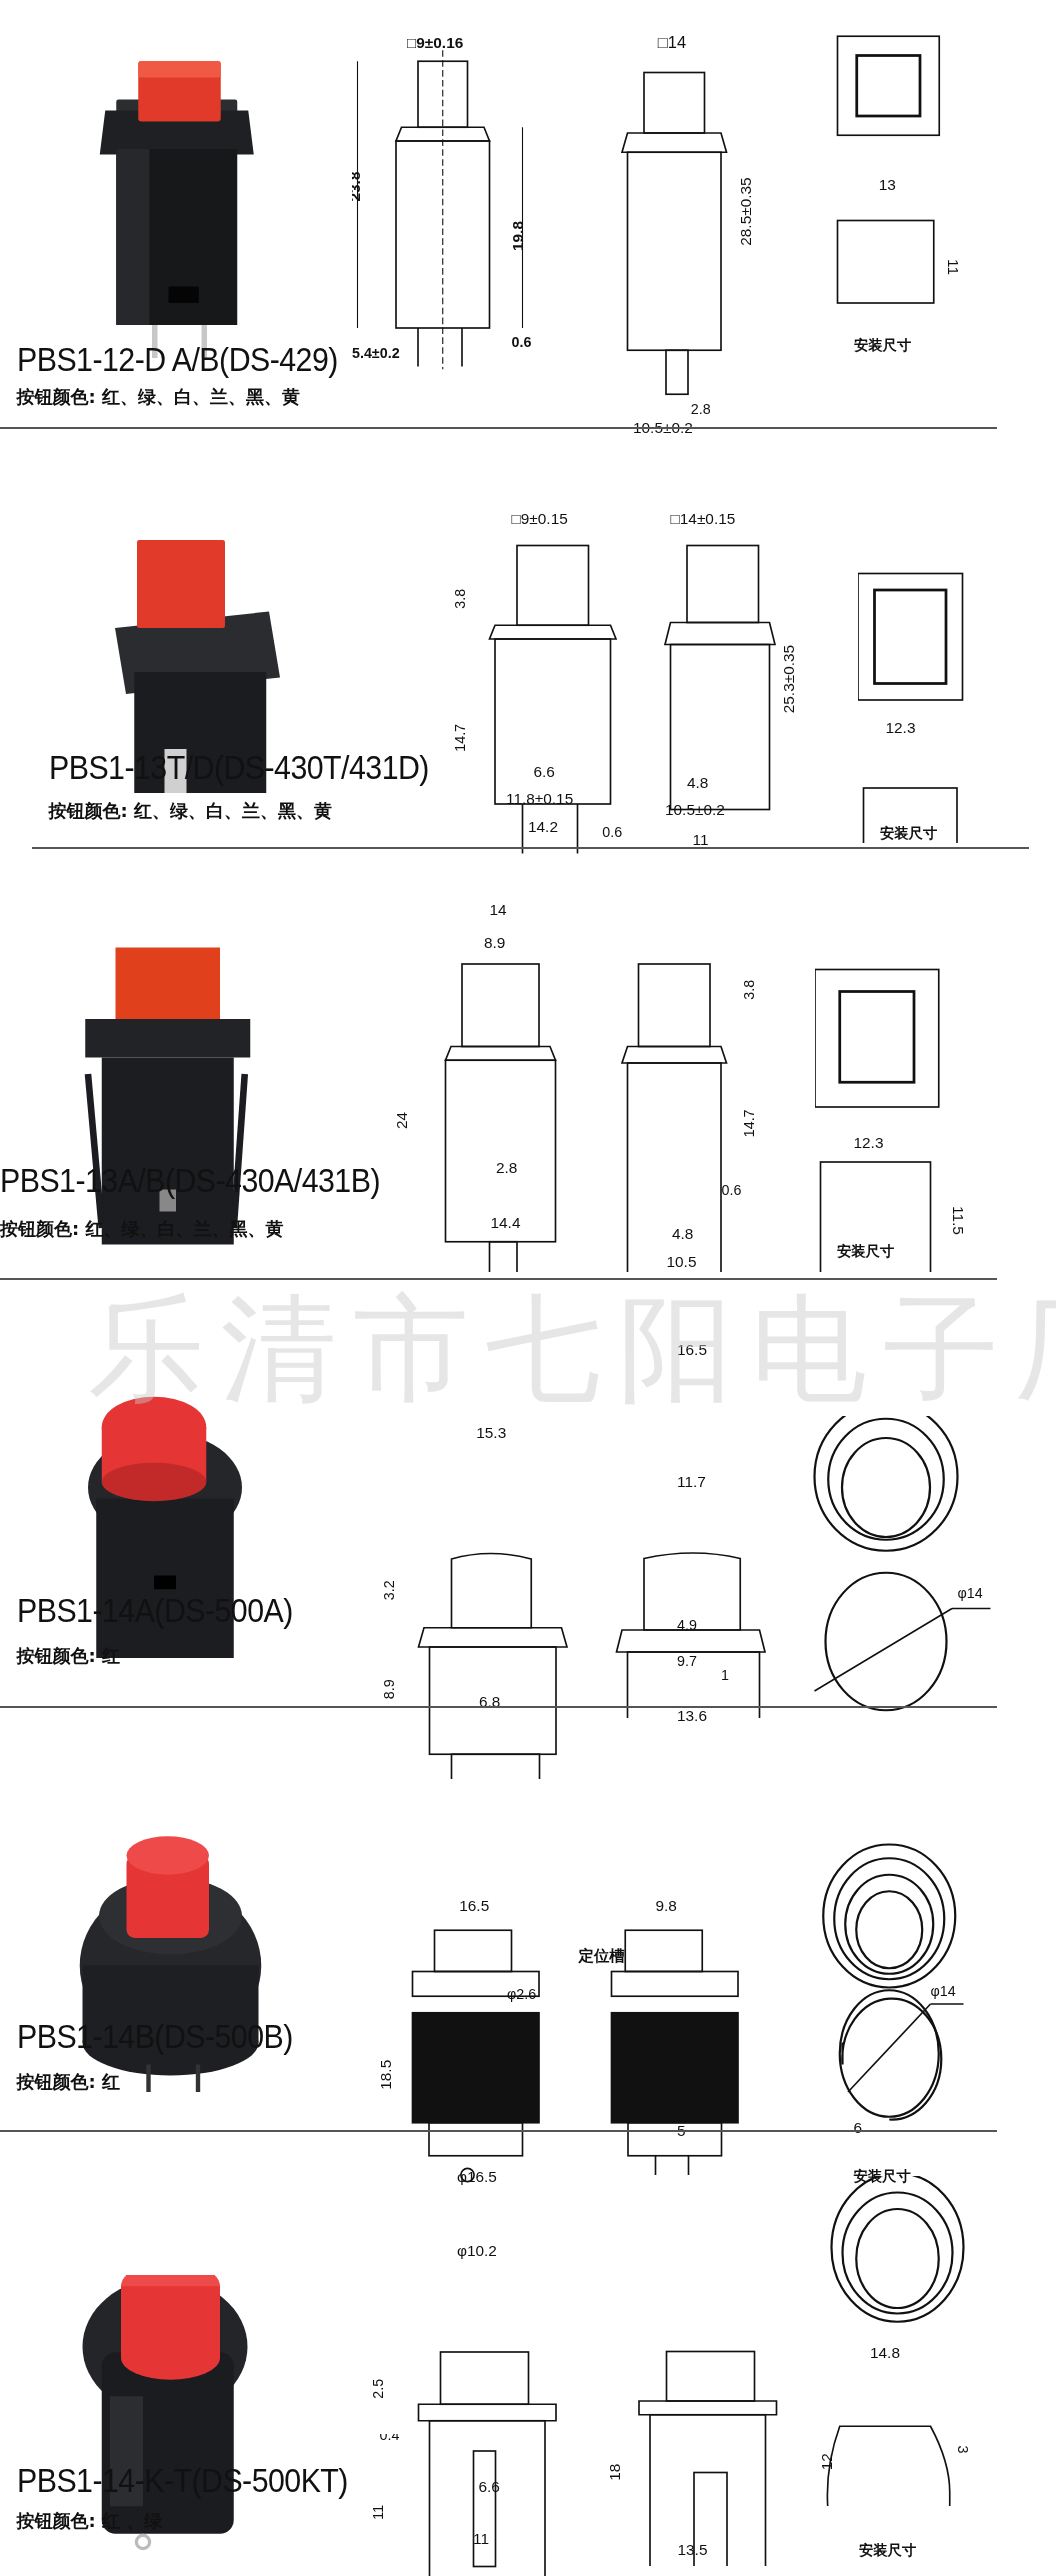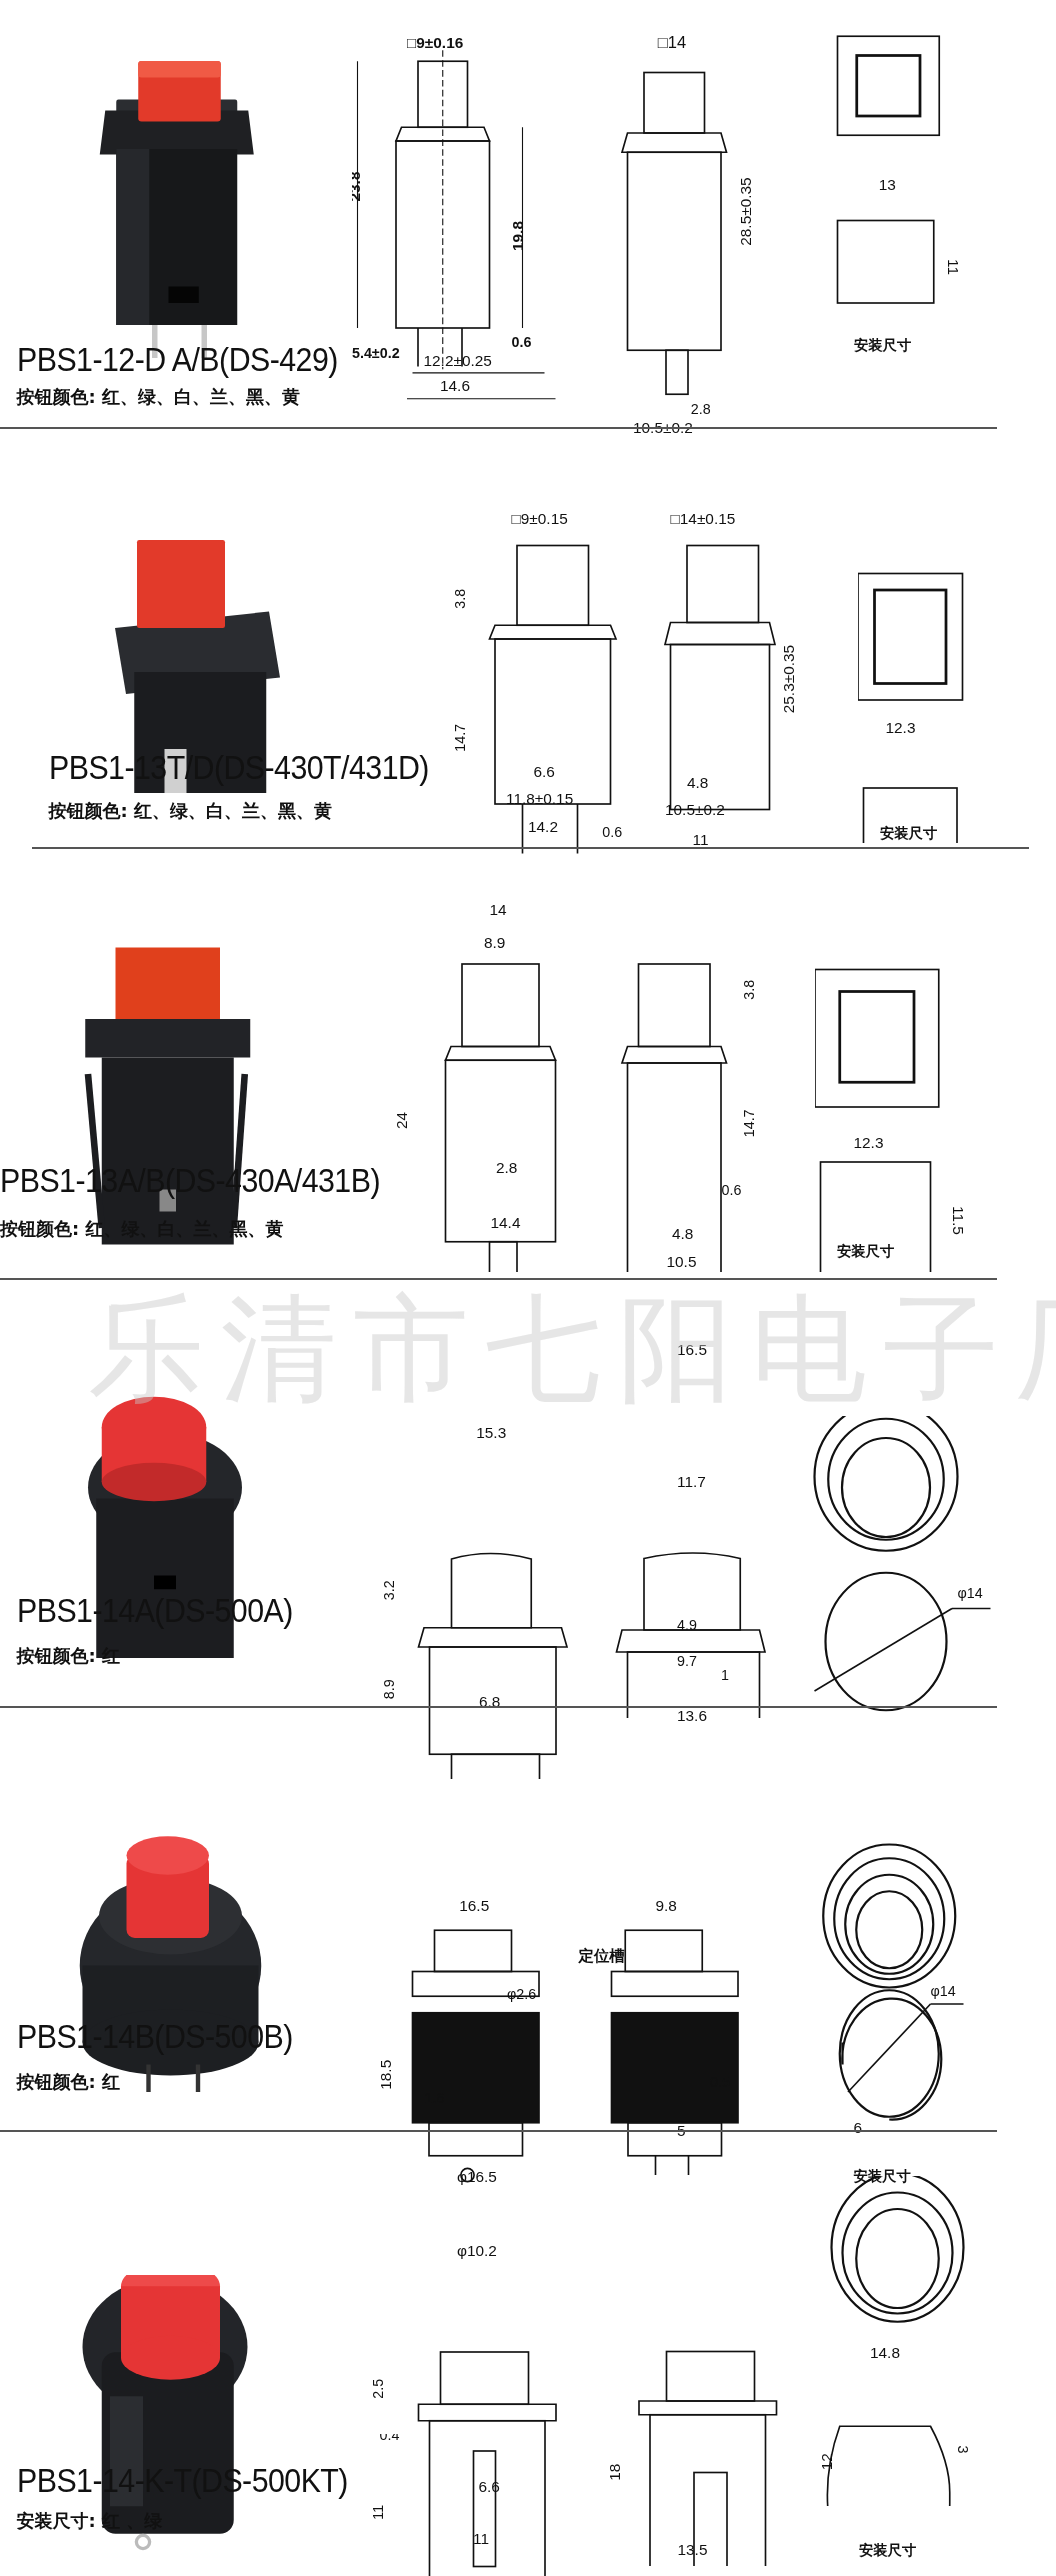--- a/index.html
+++ b/index.html
@@ -57,14 +57,6 @@
       <text x="290" y="600" font-size="26">0.6</text>
     </svg>
   </div>
-  <div class="drawing" style="left:407px;top:352px;">
-    <svg width="165" height="66" viewBox="0 0 300 120">
-      <text x="30" y="25" font-size="28">12.2±0.25</text>
-      <text x="60" y="70" font-size="28">14.6</text>
-      <line x1="10" y1="38" x2="250" y2="38" stroke="#111" stroke-width="2"></line>
-      <line x1="0" y1="85" x2="270" y2="85" stroke="#111" stroke-width="2"></line>
-    </svg>
-  </div>
 
   <div class="drawing" style="left:611px;top:16.5px;">
     <svg width="176" height="419" viewBox="0 0 320 760">

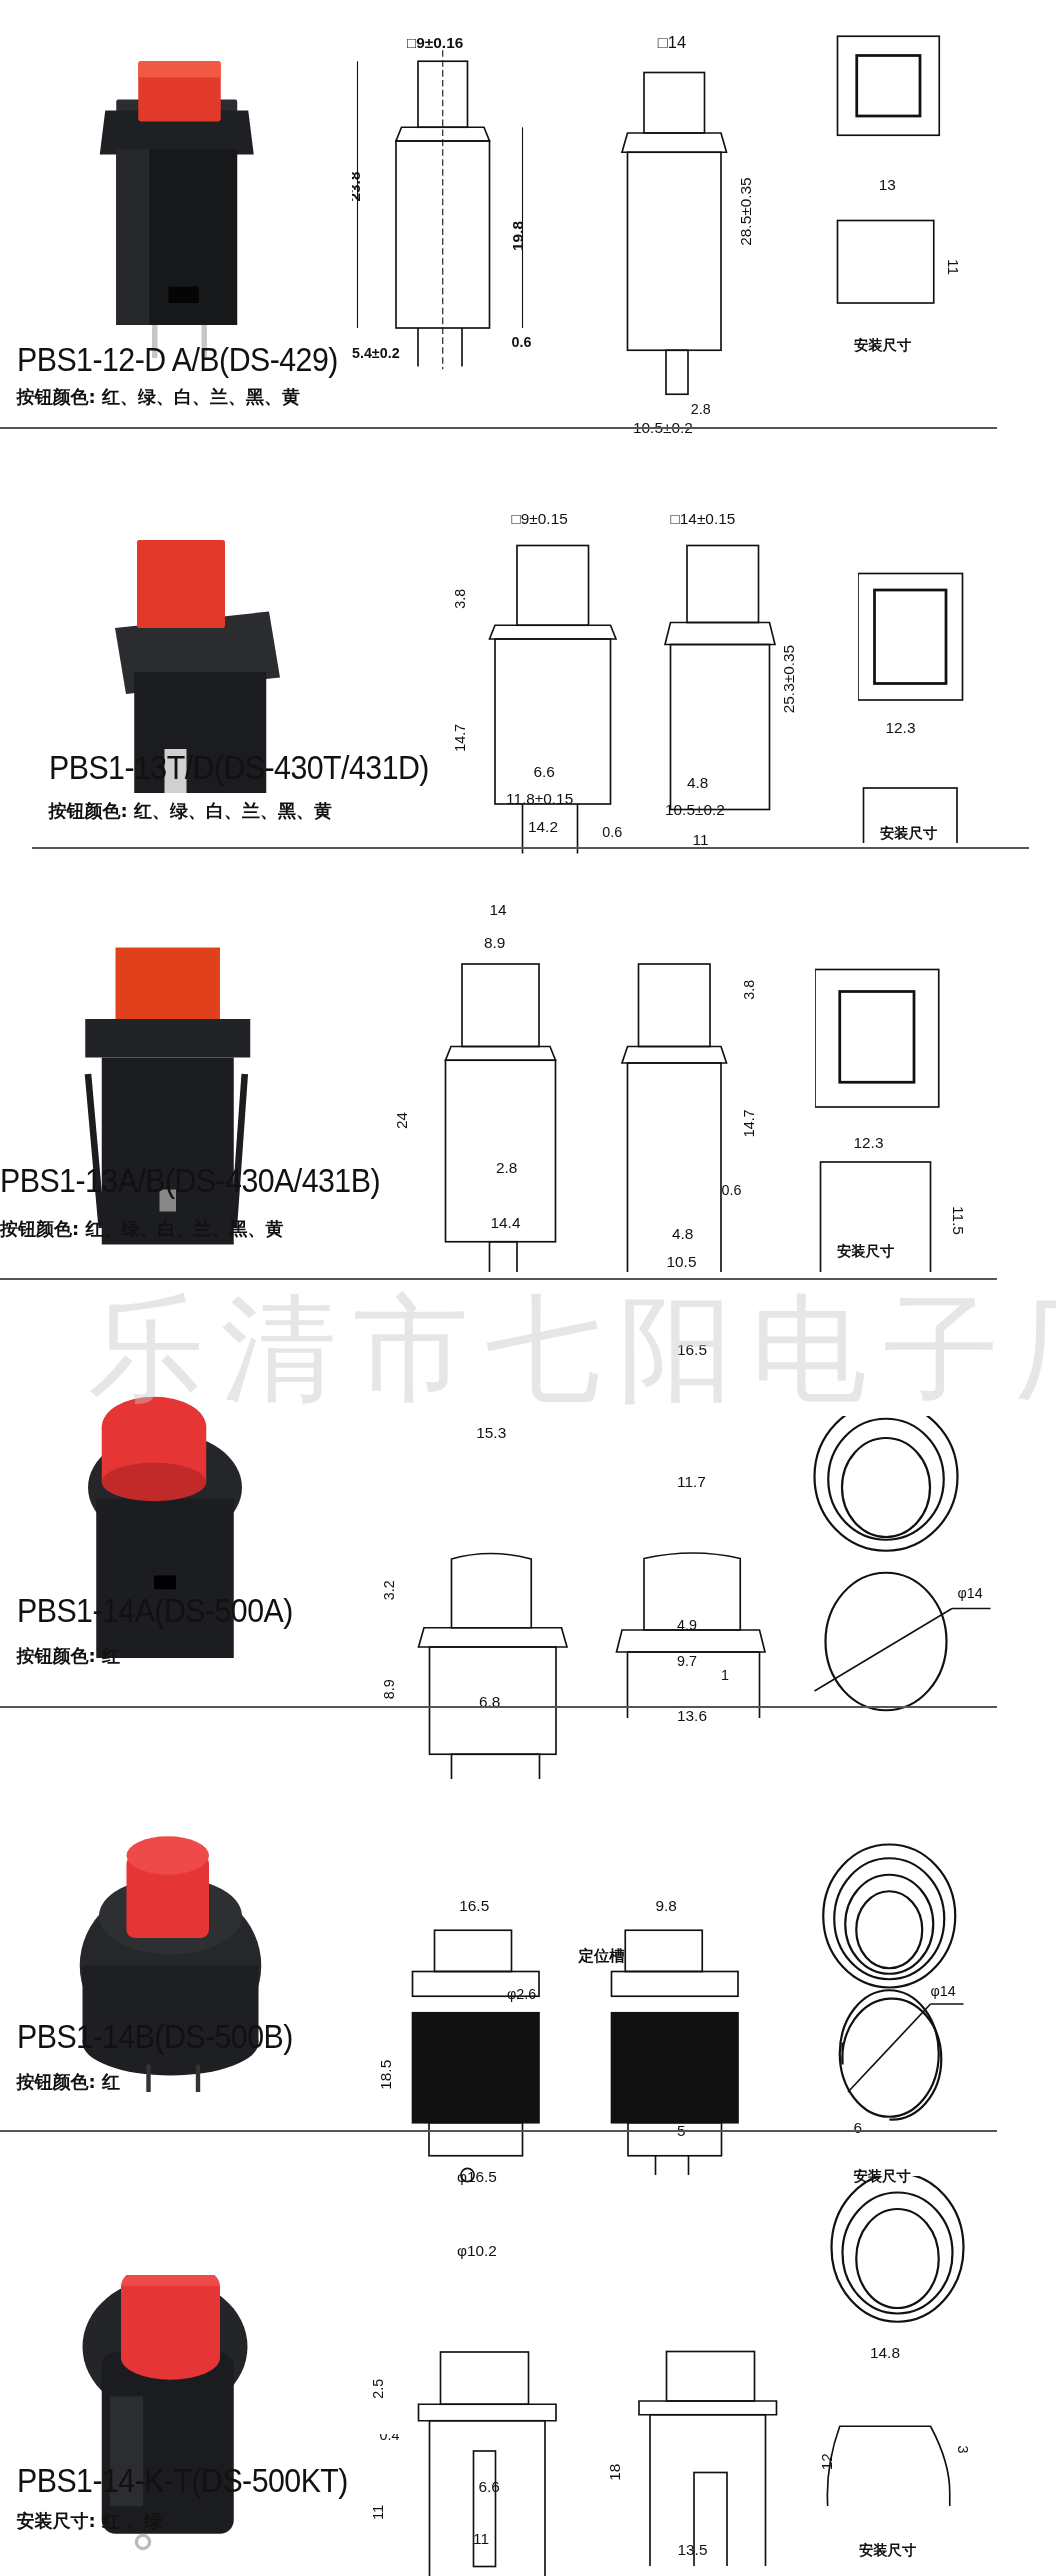--- a/index.html
+++ b/index.html
@@ -471,7 +471,7 @@
   </div>
 
   <div class="title" style="top:314px;">PBS1-14-K-T(DS-500KT)</div>
-  <div class="colors" style="top:361px;">安装尺寸: 红 、绿</div>
+  <div class="colors" style="top:361px;">按钮颜色: 红 、绿</div>
 </div>
 
 

